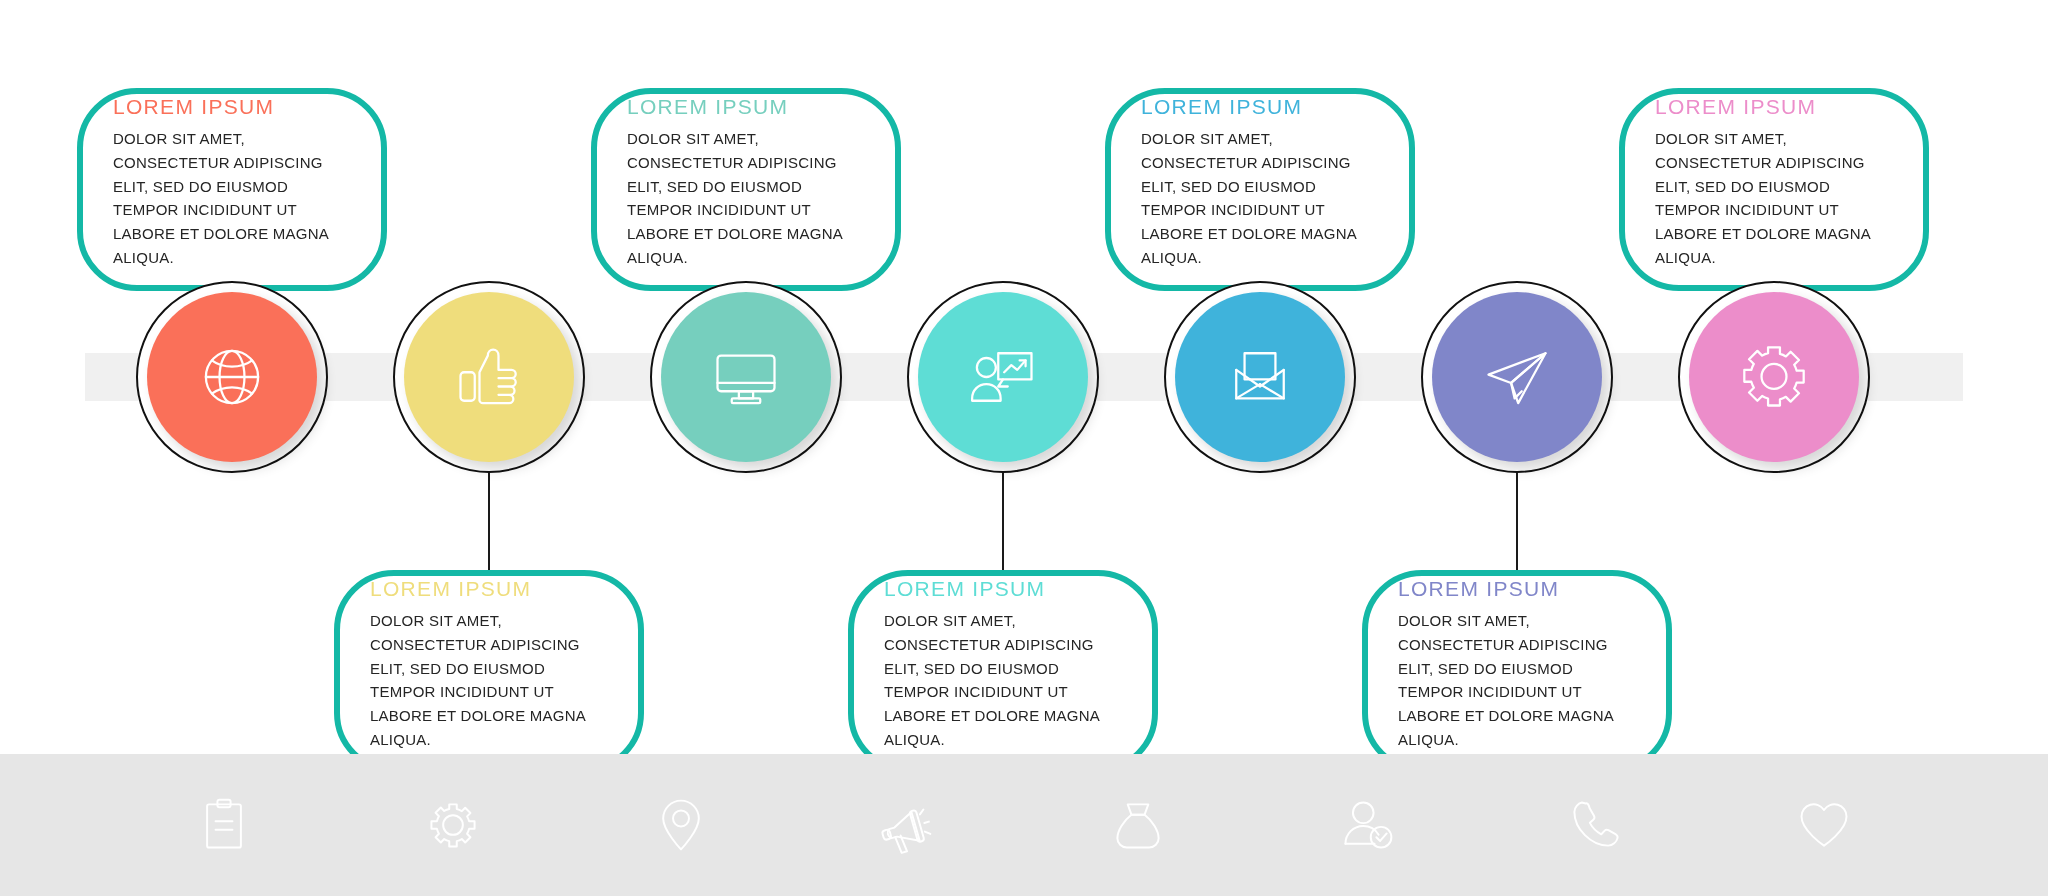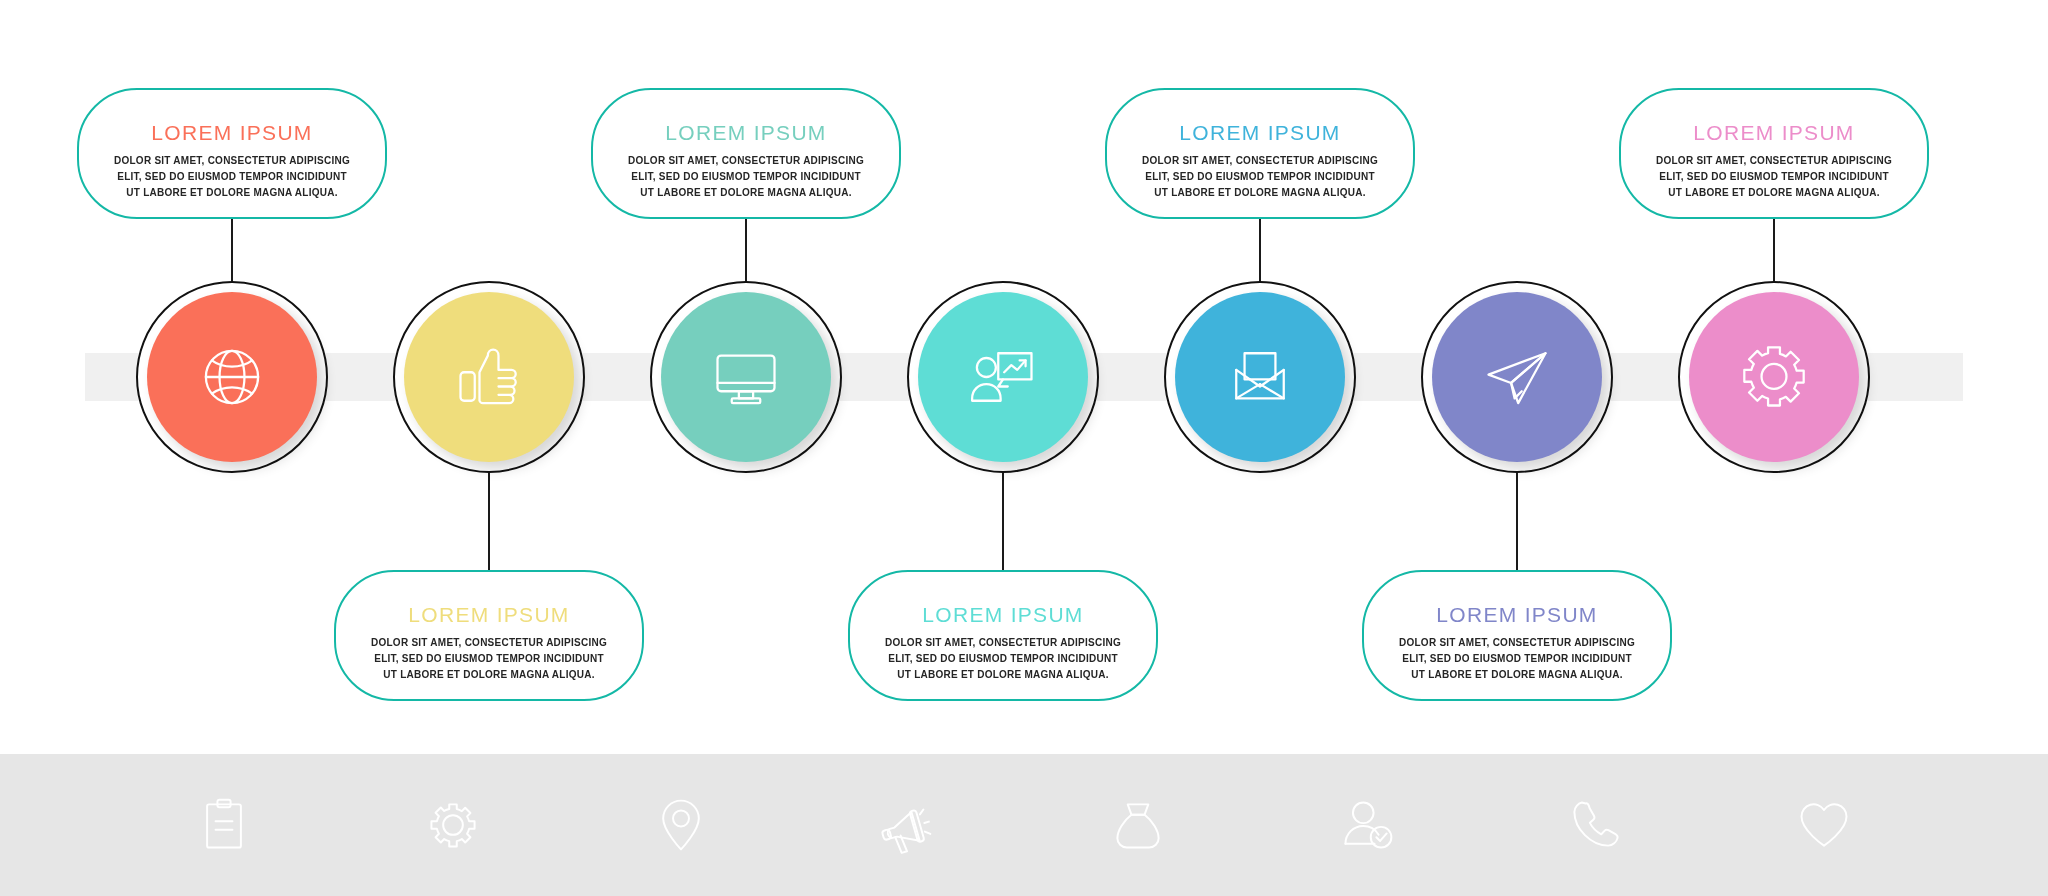--- a/index.html
+++ b/index.html
@@ -48,11 +48,11 @@
   .card {
     position:absolute;
     width:310px;
-    border:2px solid #14b8a6;
+    border:6px solid #14b8a6;
     border-radius:60px;
     background:#ffffff;
-    padding:30px 30px 16px;
-    text-align:center;
+    padding:0 30px 16px;
+    text-align:left;
   }
   .card-title {
     font-size:21px;

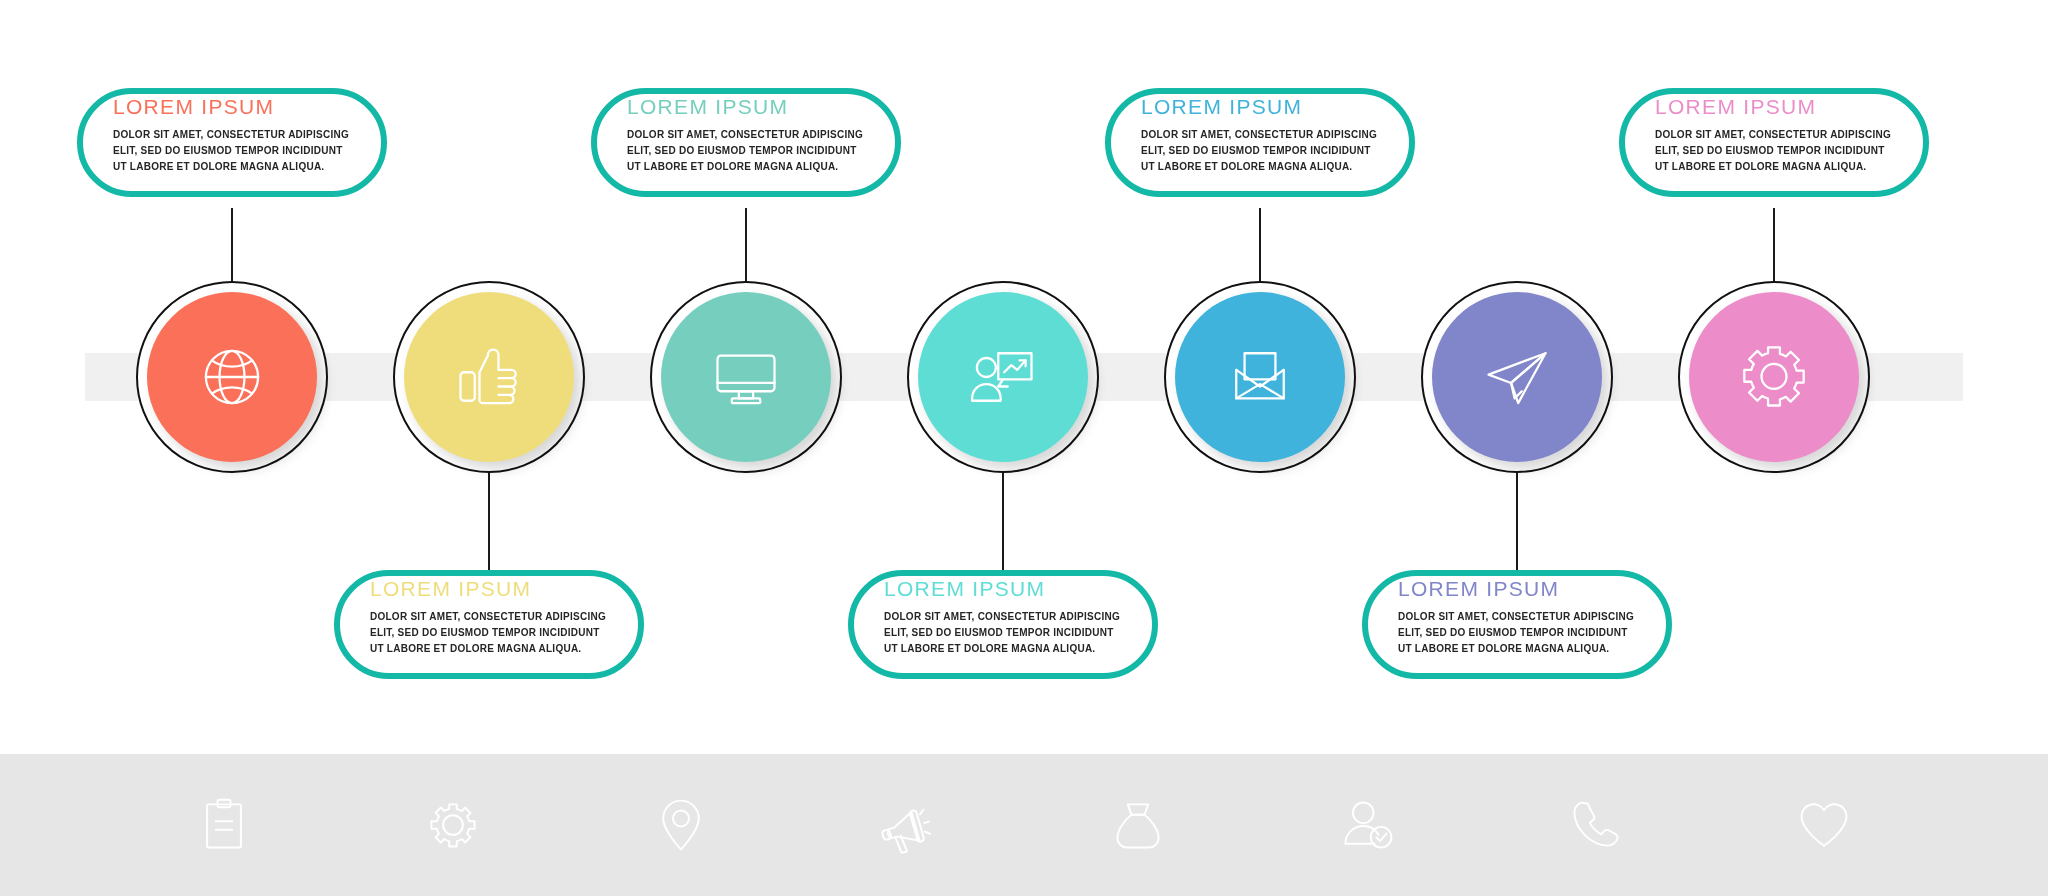--- a/index.html
+++ b/index.html
@@ -63,11 +63,11 @@
     white-space:nowrap;
   }
   .card-body {
-    font-size:10px;
+    font-size:15px;
     line-height:1.58;
     letter-spacing:0.25px;
     color:#252525;
-    font-weight:700;
+    font-weight:400;
   }
 
   

